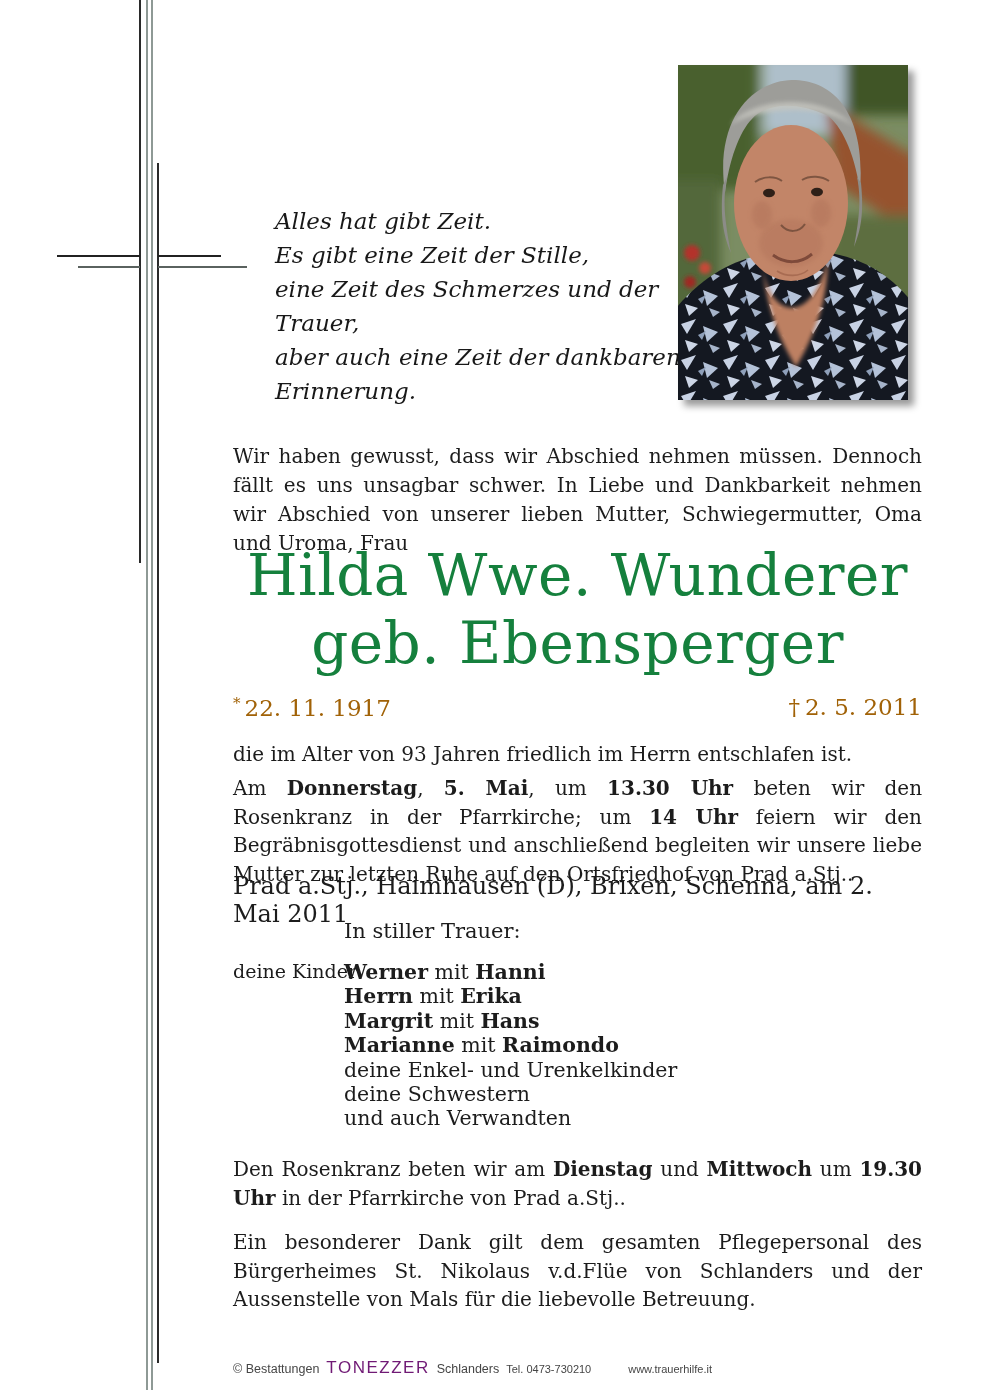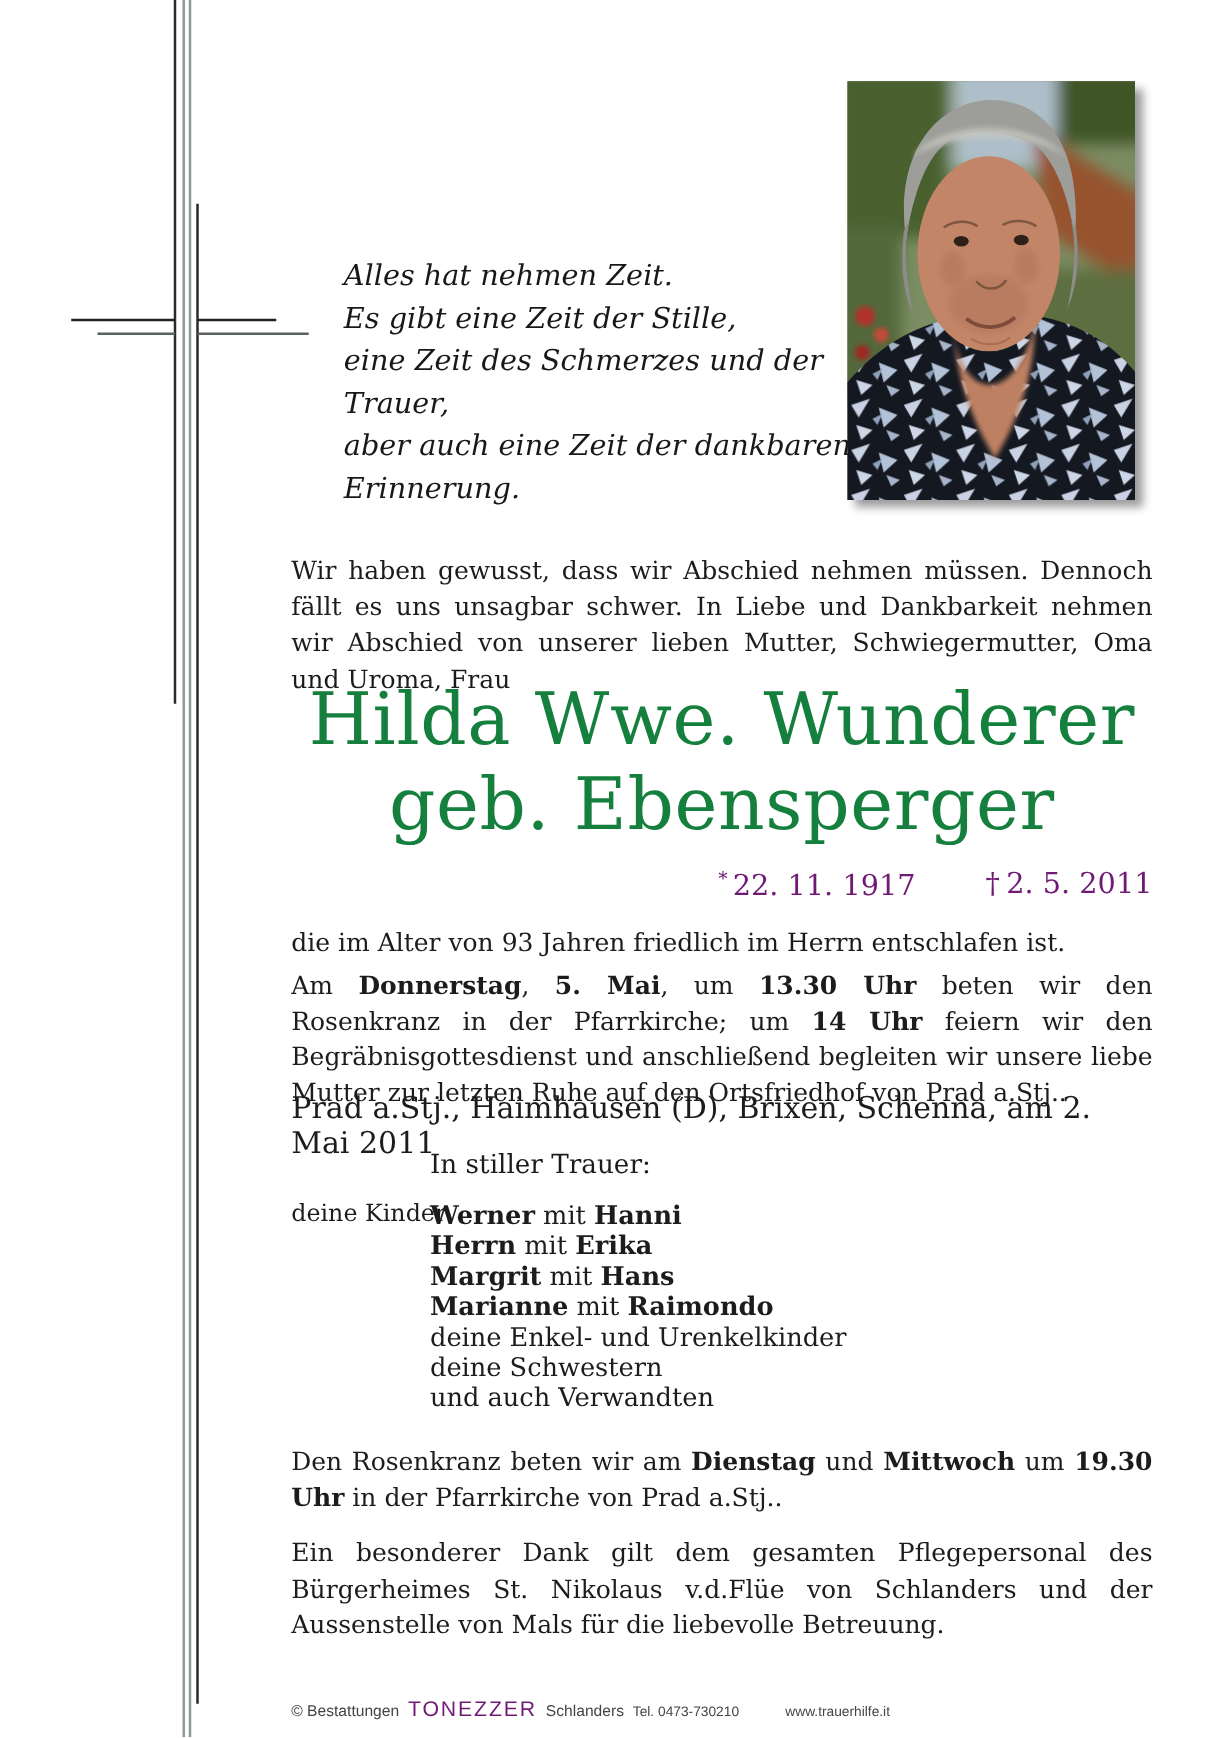--- a/index.html
+++ b/index.html
@@ -146,7 +146,7 @@
   </div>
 
   <div class="abs poem">
-    <div>Alles hat nehmen Zeit.</div>
+    <div>Alles hat gibt Zeit.</div>
     <div>Es gibt eine Zeit der Stille,</div>
     <div>eine Zeit des Schmerzes und der Trauer,</div>
     <div>aber auch eine Zeit der dankbaren Erinnerung.</div>

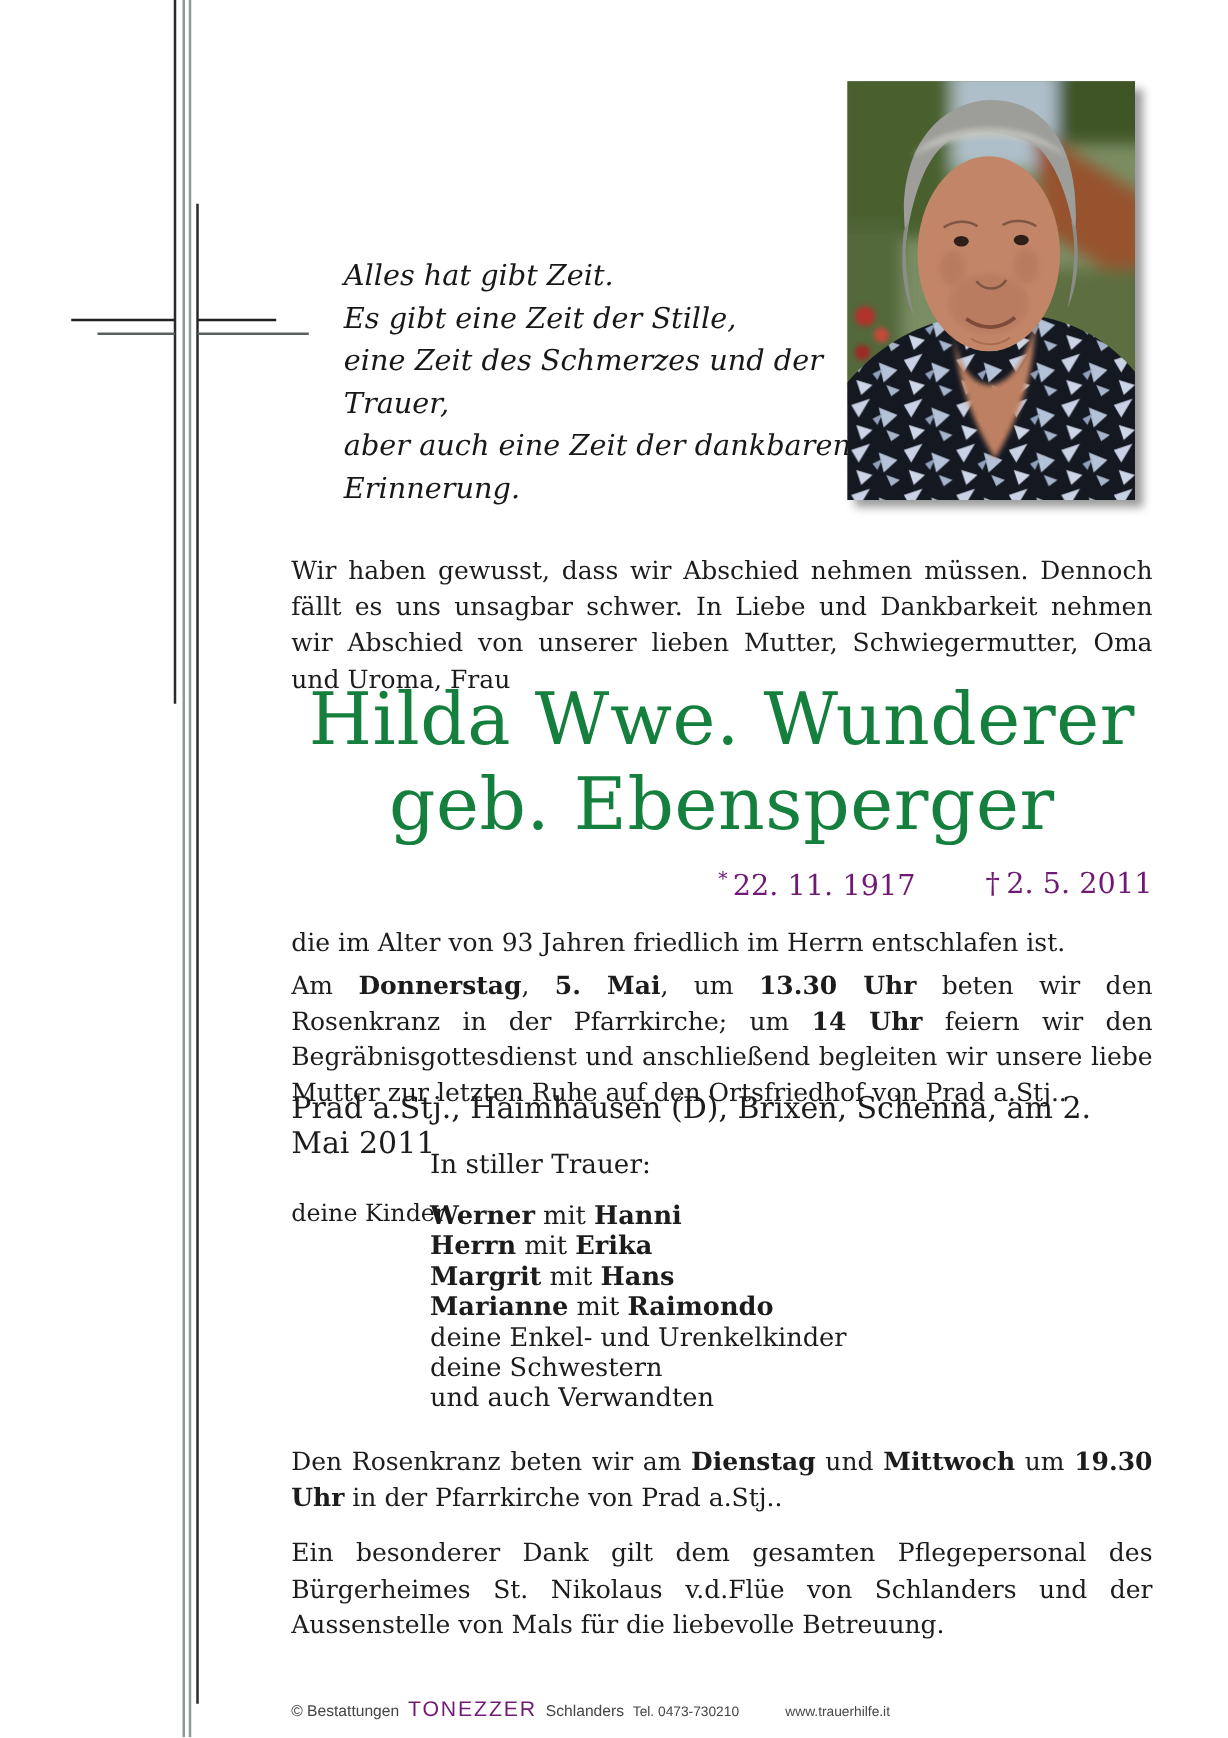--- a/index.html
+++ b/index.html
@@ -43,8 +43,8 @@
   .name2{top:617px;}
   .dates{
     left:233px;top:694px;width:689px;
-    display:flex;justify-content:flex-end;gap:56px;
-    font-size:23px;color:#701a75;
+    display:flex;justify-content:space-between;gap:56px;
+    font-size:23px;color:#a16207;
   }
   .dates .sym-birth{font-size:15px;vertical-align:8px;margin-right:4px;}
   .dates .sym-death{margin-right:5px;}

